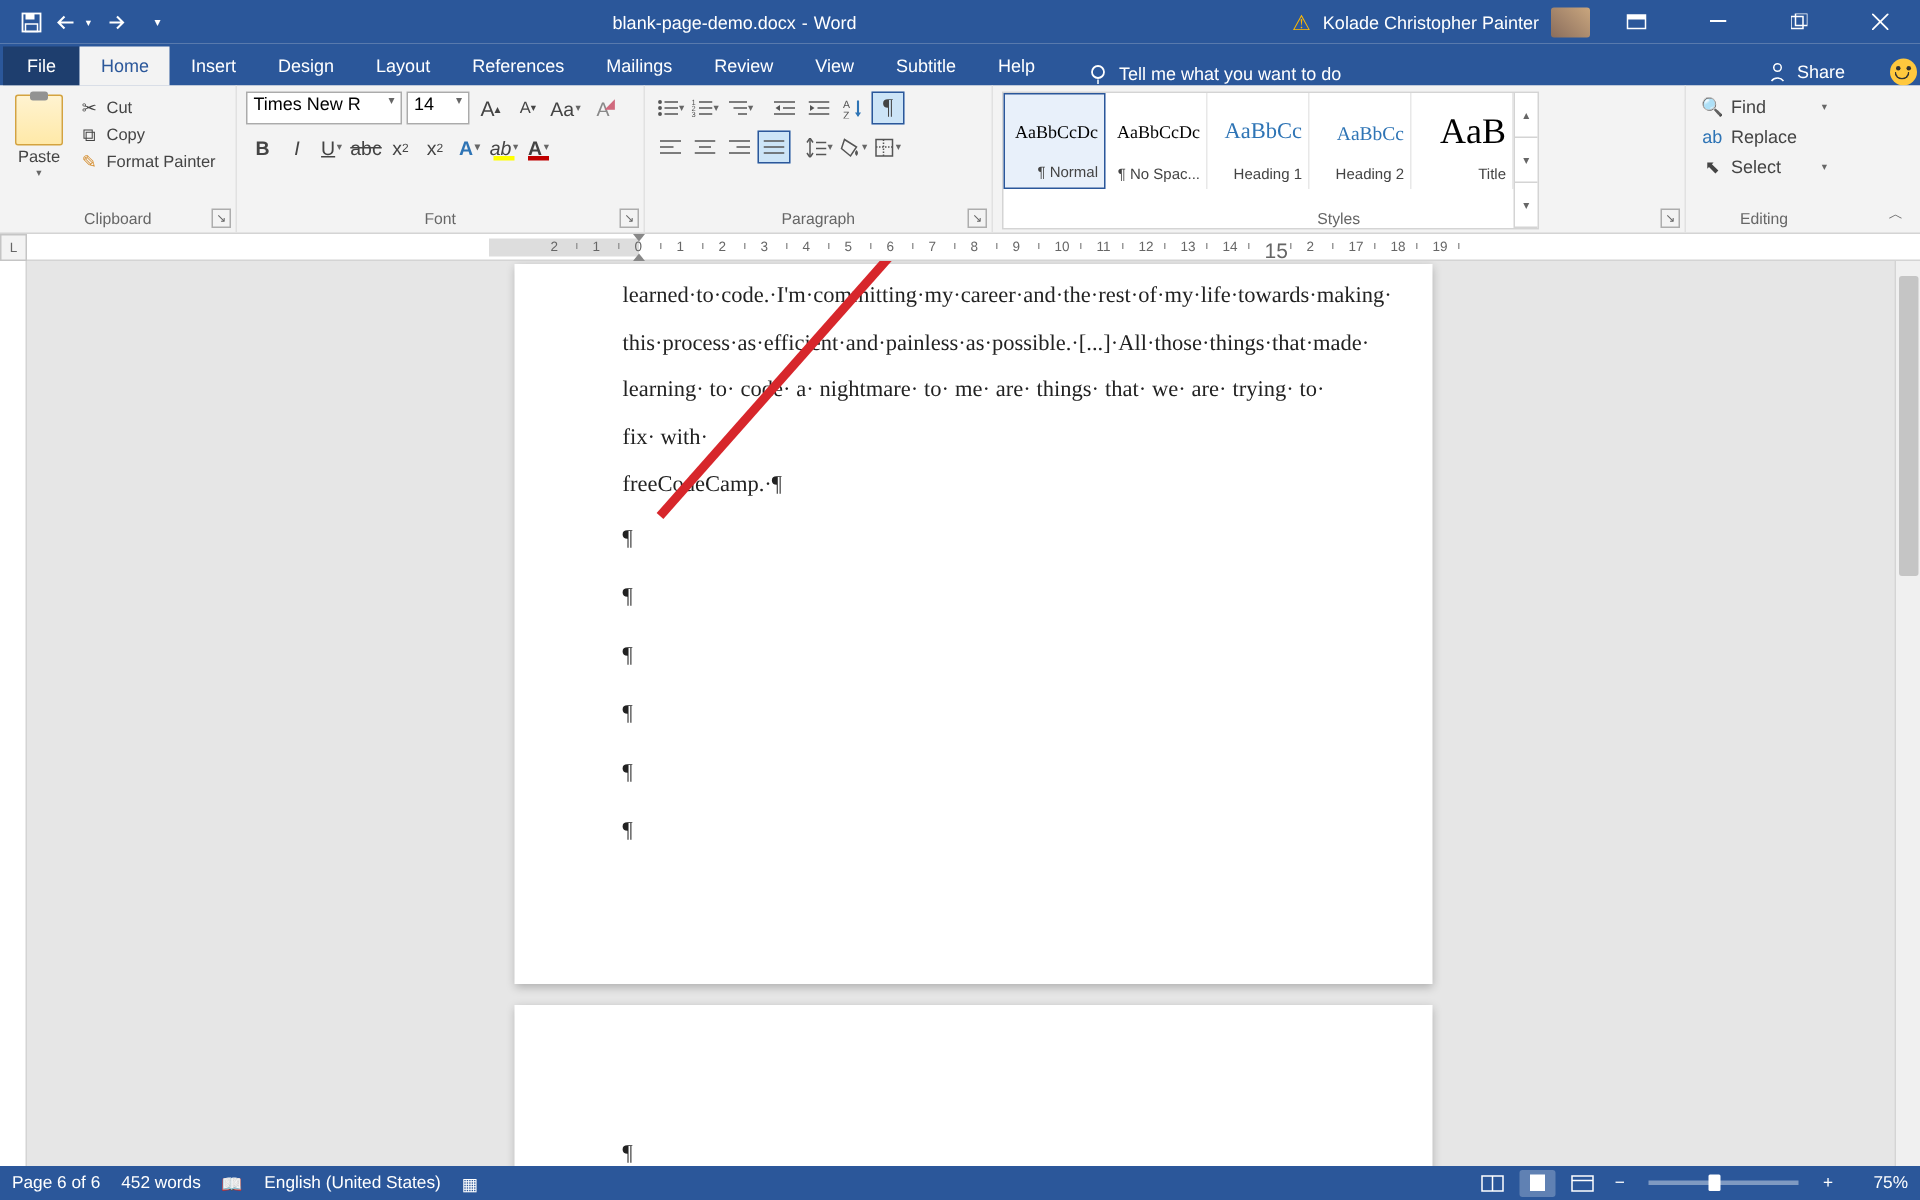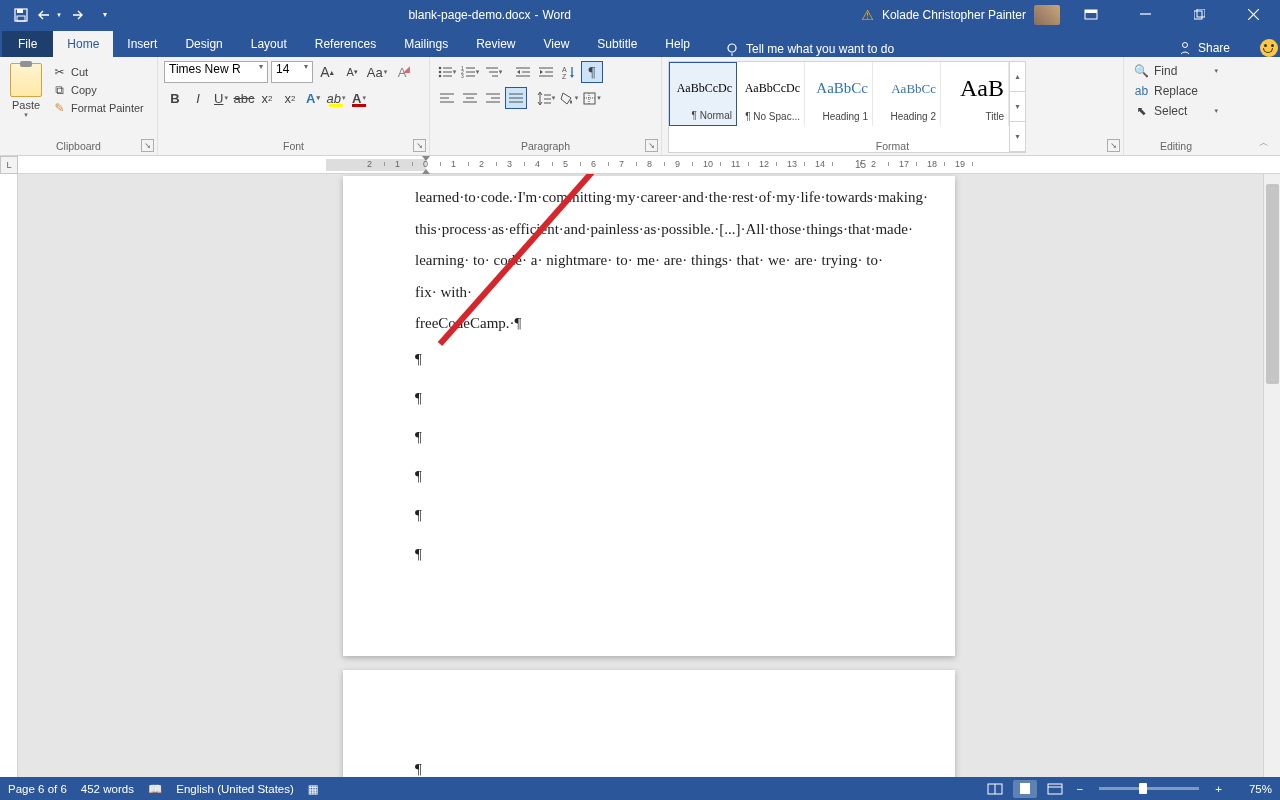--- a/index.html
+++ b/index.html
@@ -411,7 +411,7 @@
           </div>
         </div>
     </div>
-    <div class="group-label">Format</div>
+    <div class="group-label">Styles</div>
     <div class="dlg-launcher">↘</div>
   </div>
 

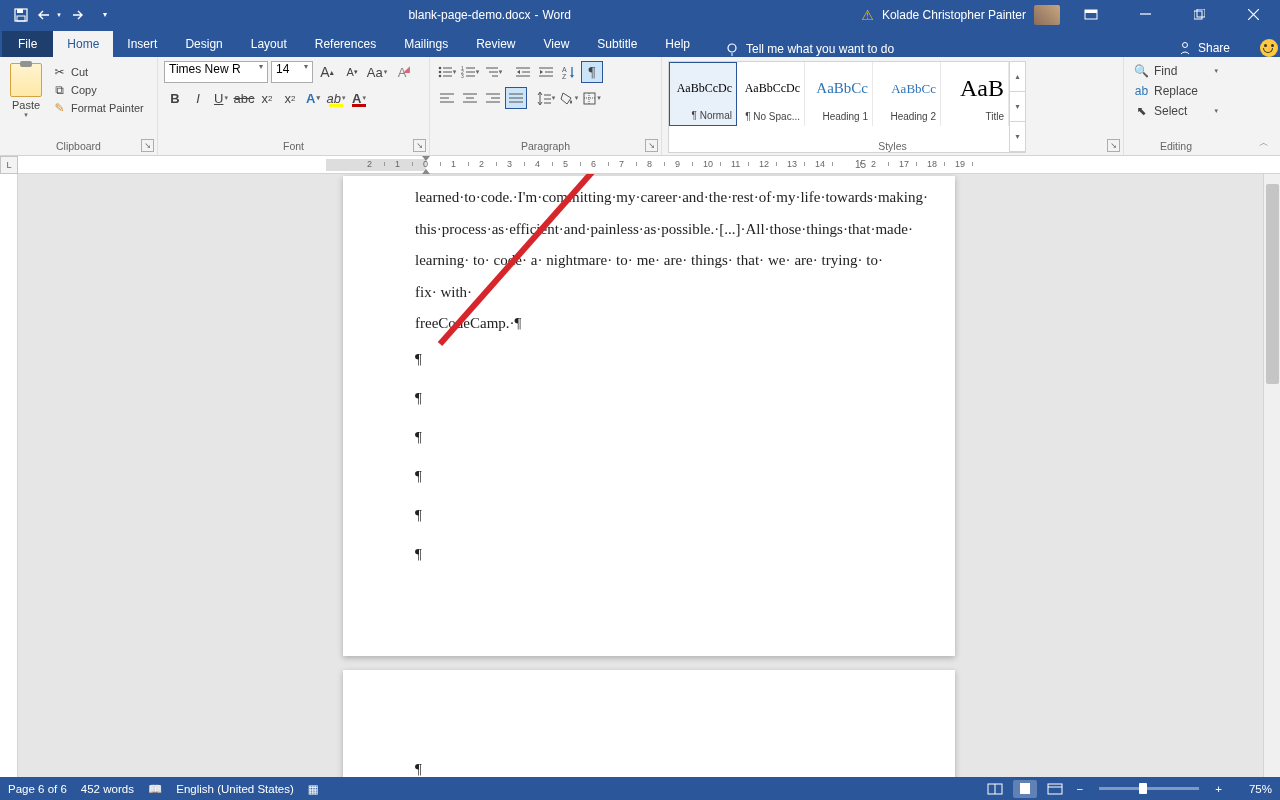--- a/index.html
+++ b/index.html
@@ -477,7 +477,7 @@
         <div style="position:absolute;left:450px;top:6px;width:1px;height:4px;background:#999"></div>
         <div style="position:absolute;left:461px;top:3px;font-size:9px;color:#666">14</div>
         <div style="position:absolute;left:478px;top:6px;width:1px;height:4px;background:#999"></div>
-        <div style="position:absolute;left:501px;top:3px;font-size:10px;color:#666">15</div>
+        <div style="position:absolute;left:489px;top:3px;font-size:14px;color:#666">15</div>
         <div style="position:absolute;left:506px;top:6px;width:1px;height:4px;background:#999"></div>
         <div style="position:absolute;left:517px;top:3px;font-size:9px;color:#666">2</div>
         <div style="position:absolute;left:534px;top:6px;width:1px;height:4px;background:#999"></div>

